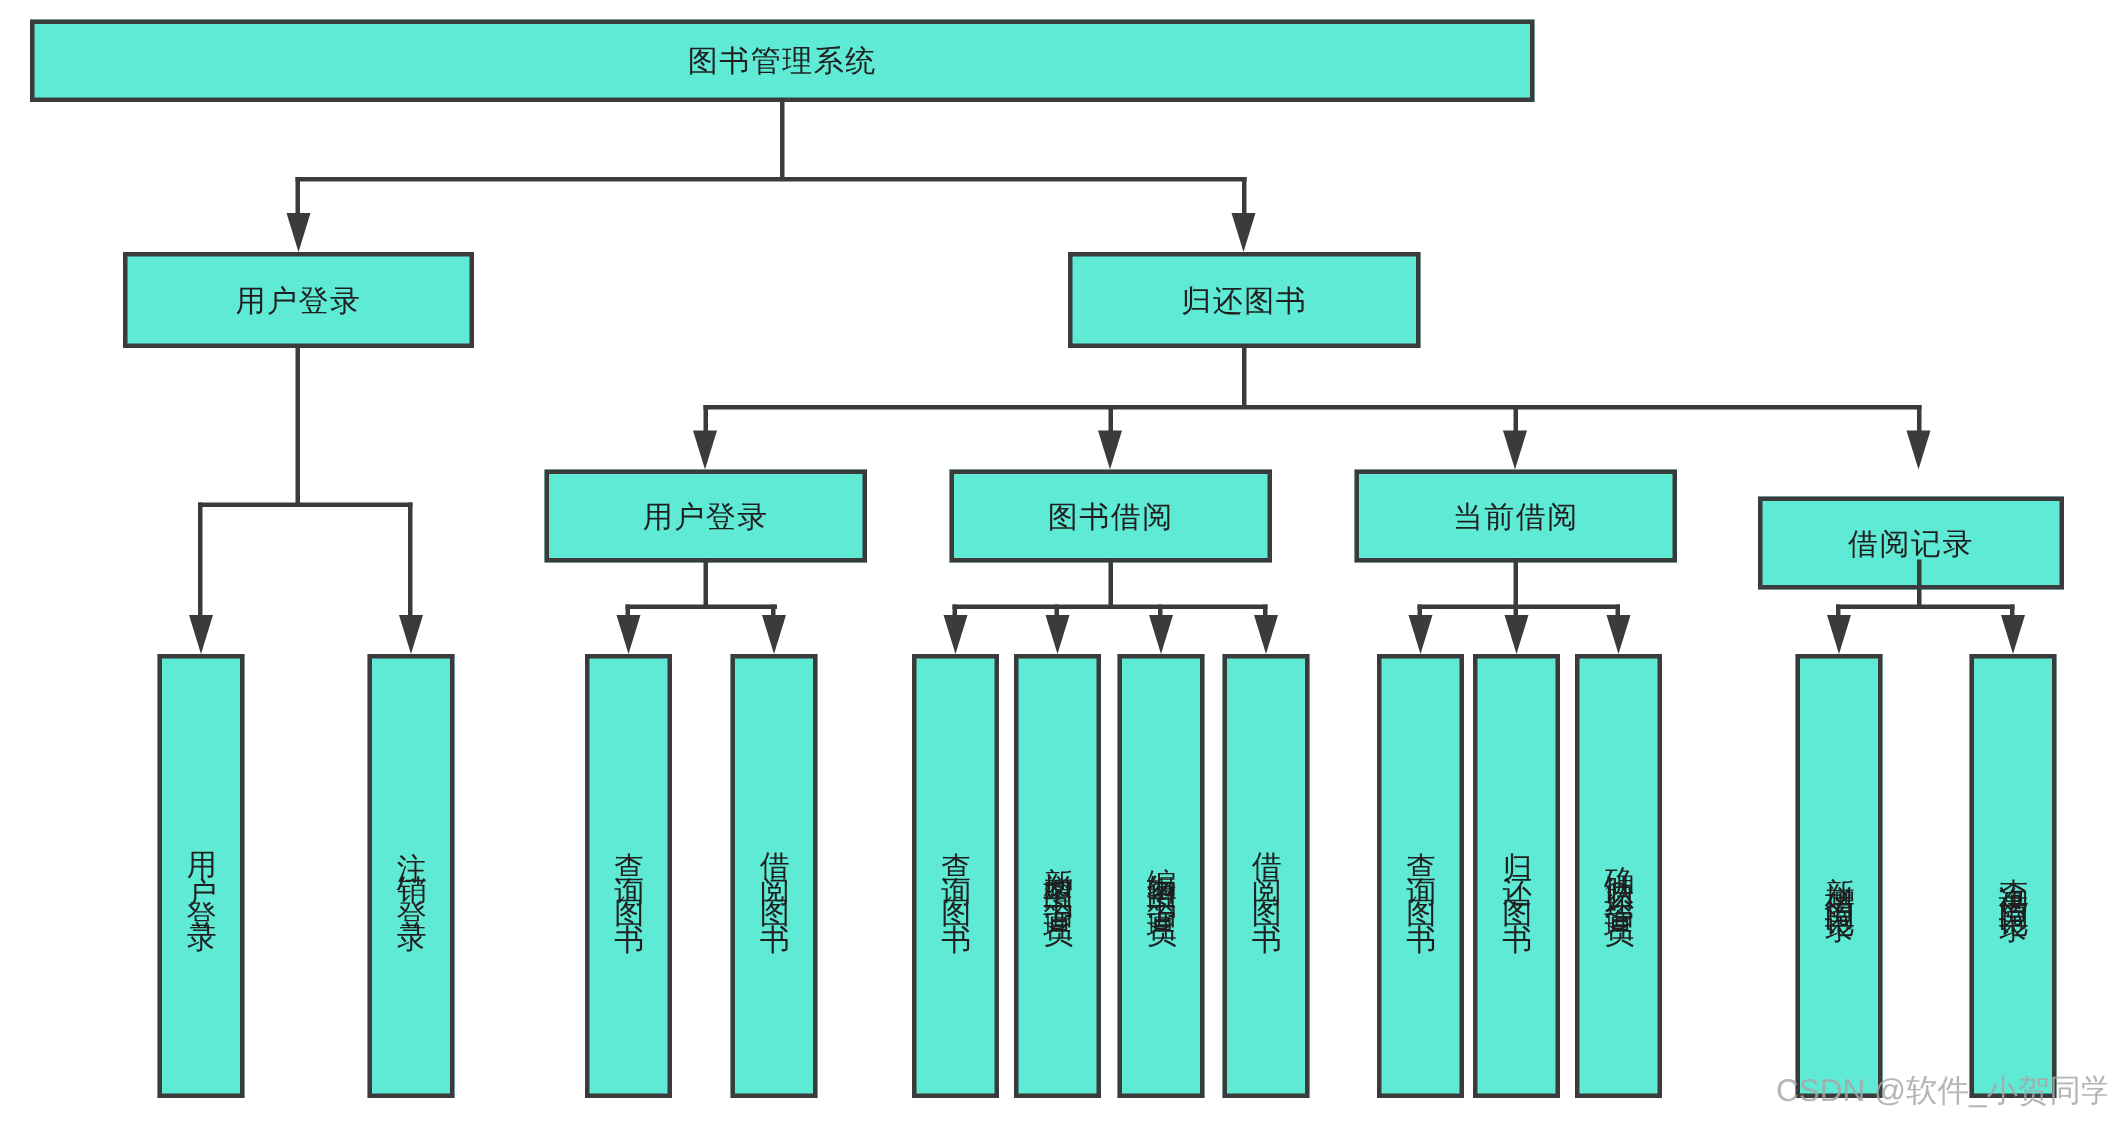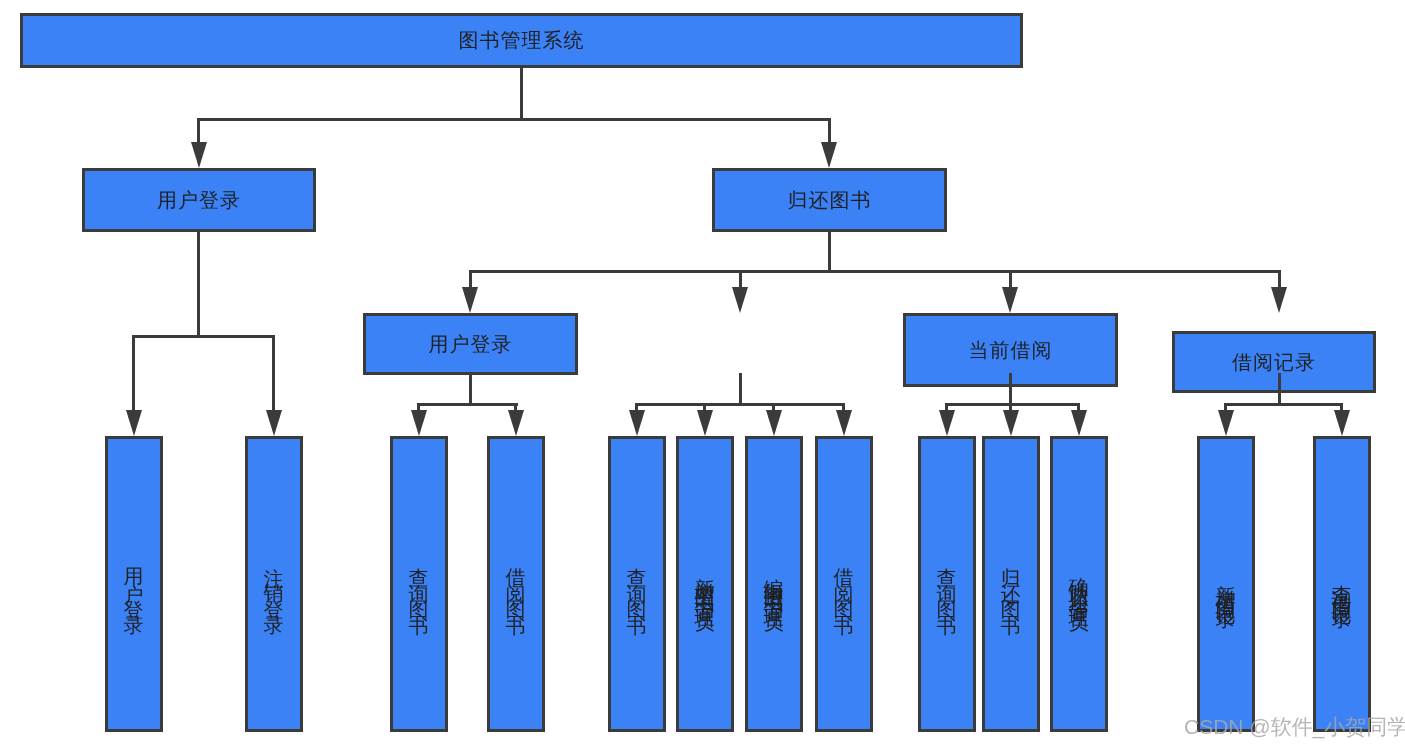--- a/index.html
+++ b/index.html
@@ -20,7 +20,7 @@
   .box{
     position:absolute;
     border:3px solid var(--line);
-    background:#3b82f6;
+    background:#5eead4;
     display:flex;align-items:center;justify-content:center;
     color:var(--text);
   }

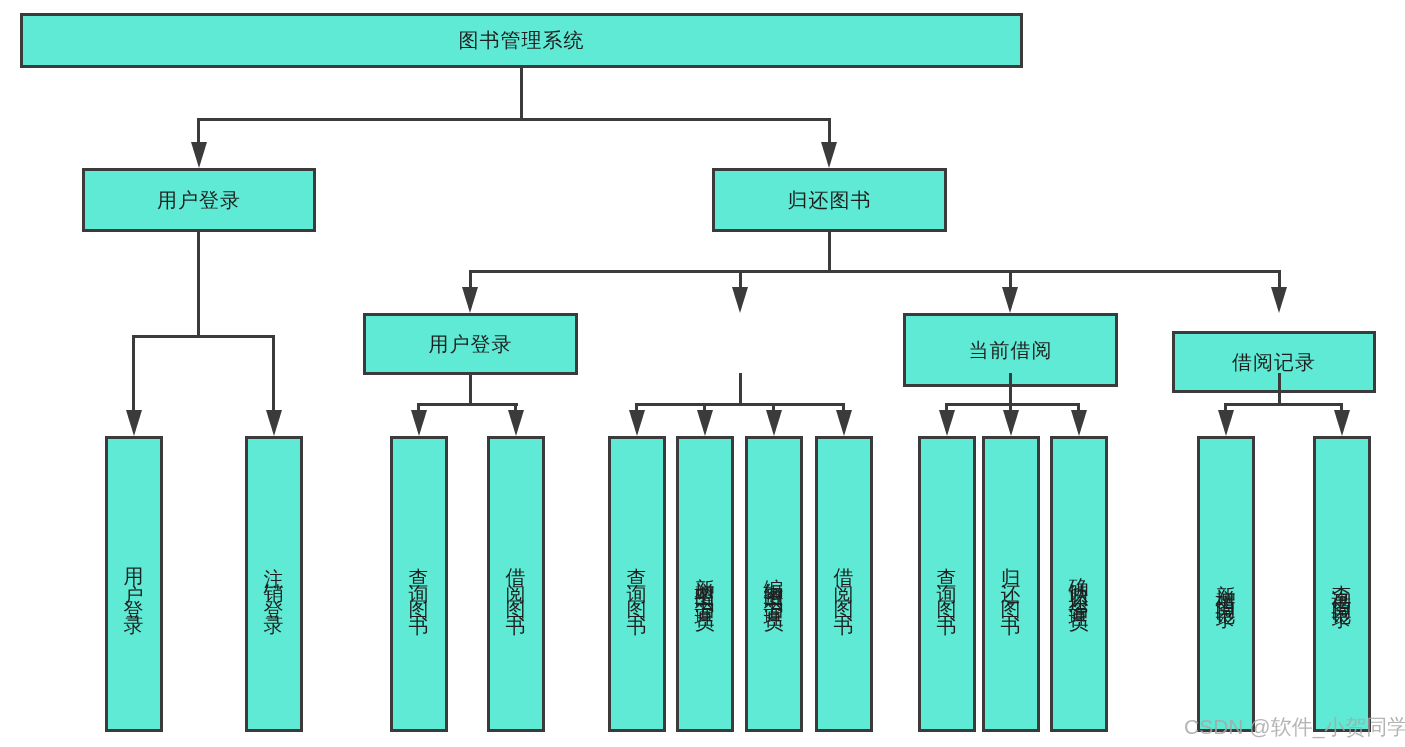--- a/index.html
+++ b/index.html
@@ -76,6 +76,9 @@
 
   <div class="box" style="left:363px;top:313px;width:215px;height:62px">
     <span class="lbl">用户登录</span>
+  </div>
+  <div class="box" style="left:633px;top:313px;width:215px;height:62px">
+    <span class="lbl">图书借阅</span>
   </div>
   <div class="box" style="left:903px;top:313px;width:215px;height:74px">
     <span class="lbl">当前借阅</span>

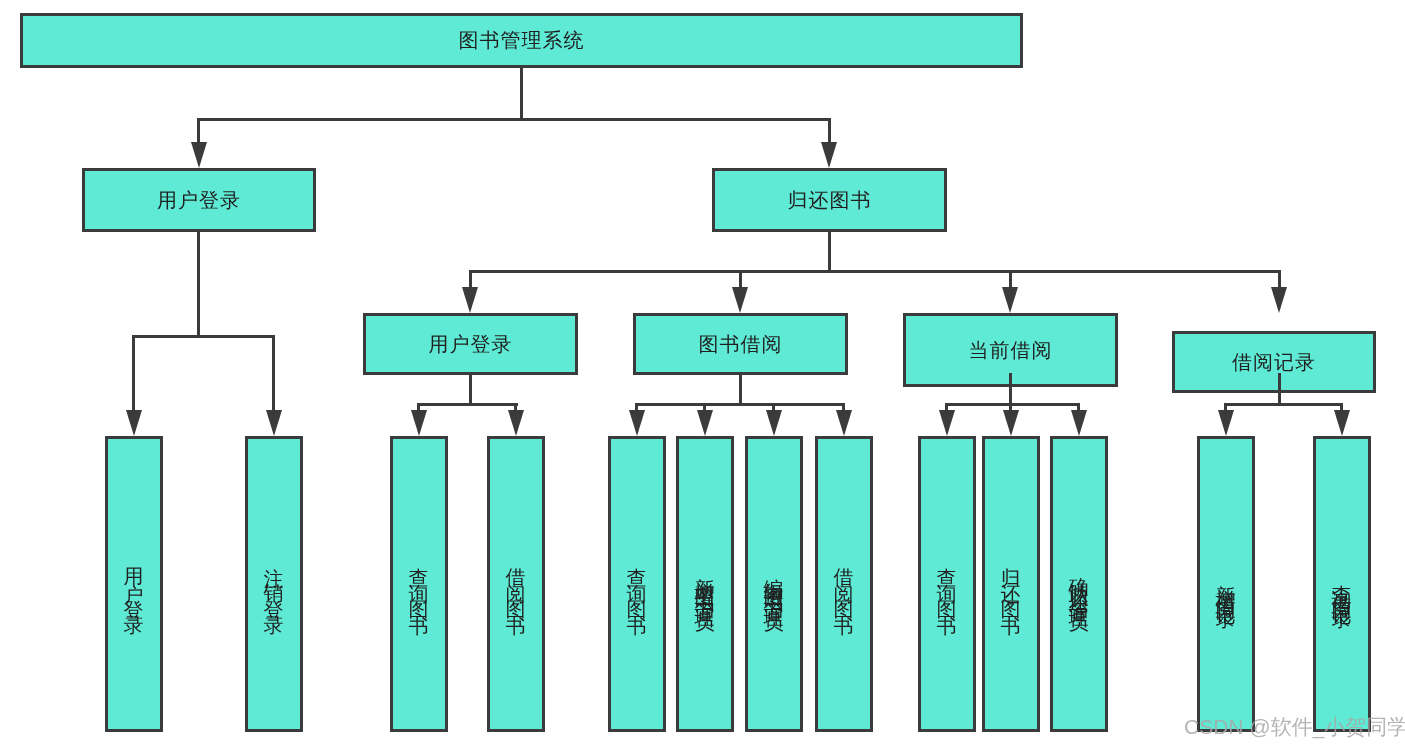--- a/index.html
+++ b/index.html
@@ -80,7 +80,7 @@
   <div class="box" style="left:633px;top:313px;width:215px;height:62px">
     <span class="lbl">图书借阅</span>
   </div>
-  <div class="box" style="left:903px;top:313px;width:215px;height:74px">
+  <div class="box" style="left:903px;top:313px;width:215px;height:62px">
     <span class="lbl">当前借阅</span>
   </div>
   <div class="box" style="left:1172px;top:331px;width:204px;height:62px">

